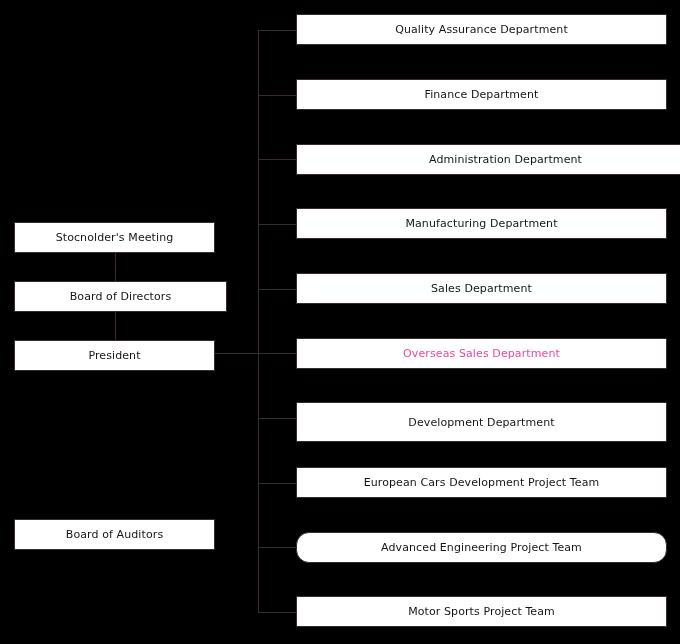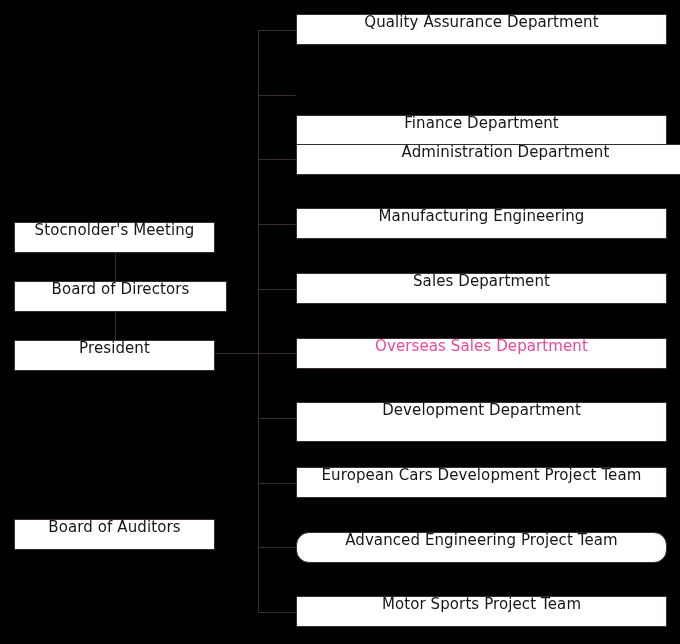--- a/index.html
+++ b/index.html
@@ -24,10 +24,10 @@
     background: #ffffff;
     border: 1px solid #3b2c2c;
     display: flex;
-    align-items: flex-start;
+    align-items: center;
     justify-content: center;
     color: #161616;
-    font-size: 15px;
+    font-size: 11px;
     line-height: 1;
     letter-spacing: 0.1px;
     white-space: nowrap;

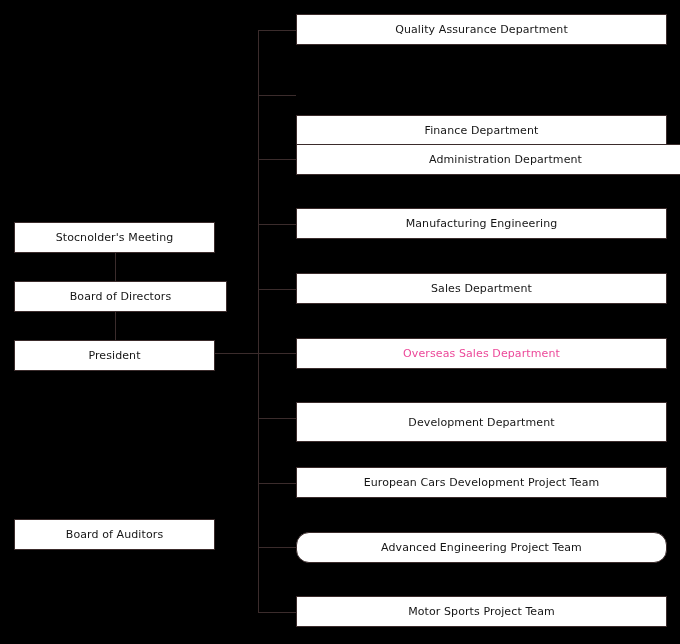--- a/index.html
+++ b/index.html
@@ -82,7 +82,7 @@
       <div class="node-box" style="left: 296px; top: 14px; width: 371px; height: 31px; background: rgb(255, 255, 255); border-color: rgb(59, 44, 44); color: rgb(22, 22, 22);">
         <span class="node-label">Quality Assurance Department</span>
       </div>
-      <div class="node-box" style="left: 296px; top: 79px; width: 371px; height: 31px; background: rgb(255, 255, 255); border-color: rgb(59, 44, 44); color: rgb(22, 22, 22); margin-top: 36px;">
+      <div class="node-box" style="left: 296px; top: 79px; width: 371px; height: 31px; background: rgb(255, 255, 255); border-color: rgb(59, 44, 44); color: rgb(22, 22, 22);">
         <span class="node-label">Finance Department</span>
       </div>
       <div class="node-box" style="left: 296px; top: 144px; width: 419px; height: 31px; background: rgb(255, 255, 255); border-color: rgb(59, 44, 44); color: rgb(22, 22, 22);">

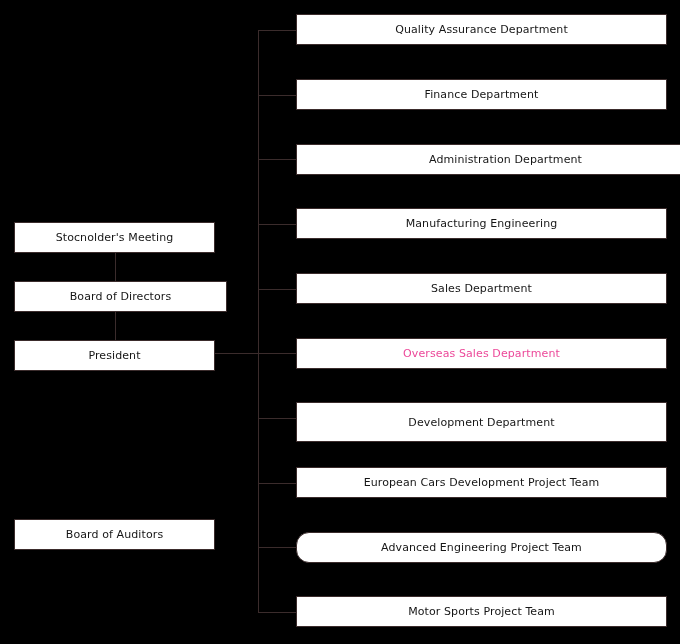--- a/index.html
+++ b/index.html
@@ -89,7 +89,7 @@
         <span class="node-label">Administration Department</span>
       </div>
       <div class="node-box" style="left: 296px; top: 208px; width: 371px; height: 31px; background: rgb(255, 255, 255); border-color: rgb(59, 44, 44); color: rgb(22, 22, 22);">
-        <span class="node-label">Manufacturing Engineering</span>
+        <span class="node-label">Manufacturing Department</span>
       </div>
       <div class="node-box" style="left: 296px; top: 273px; width: 371px; height: 31px; background: rgb(255, 255, 255); border-color: rgb(59, 44, 44); color: rgb(22, 22, 22);">
         <span class="node-label">Sales Department</span>

